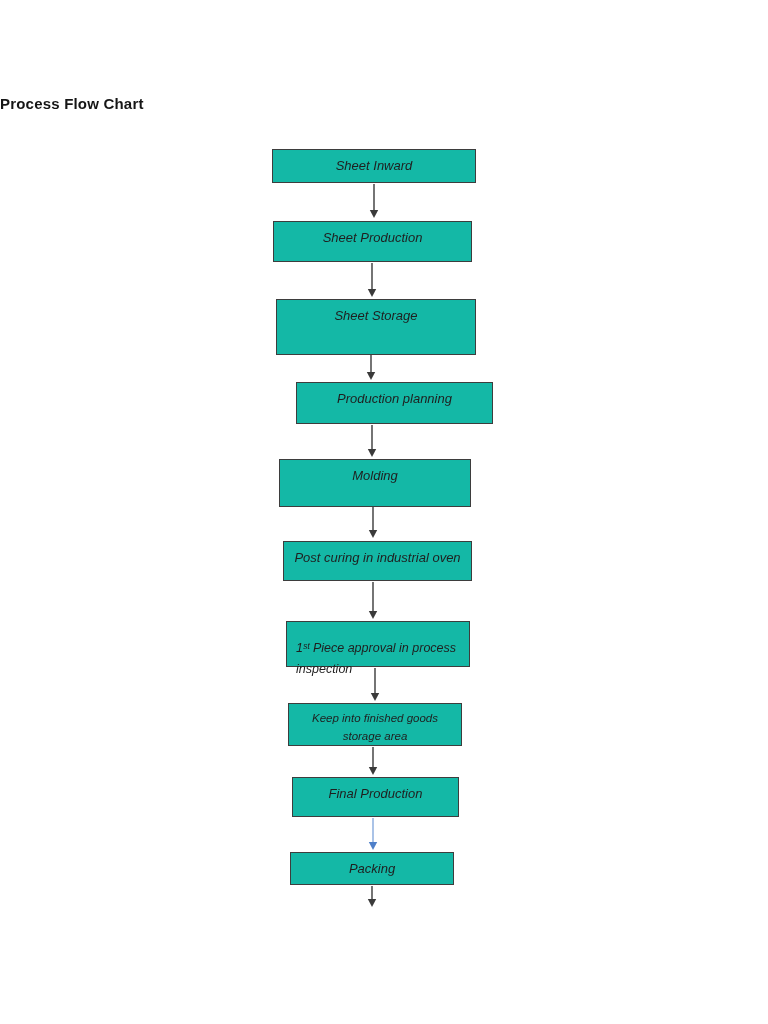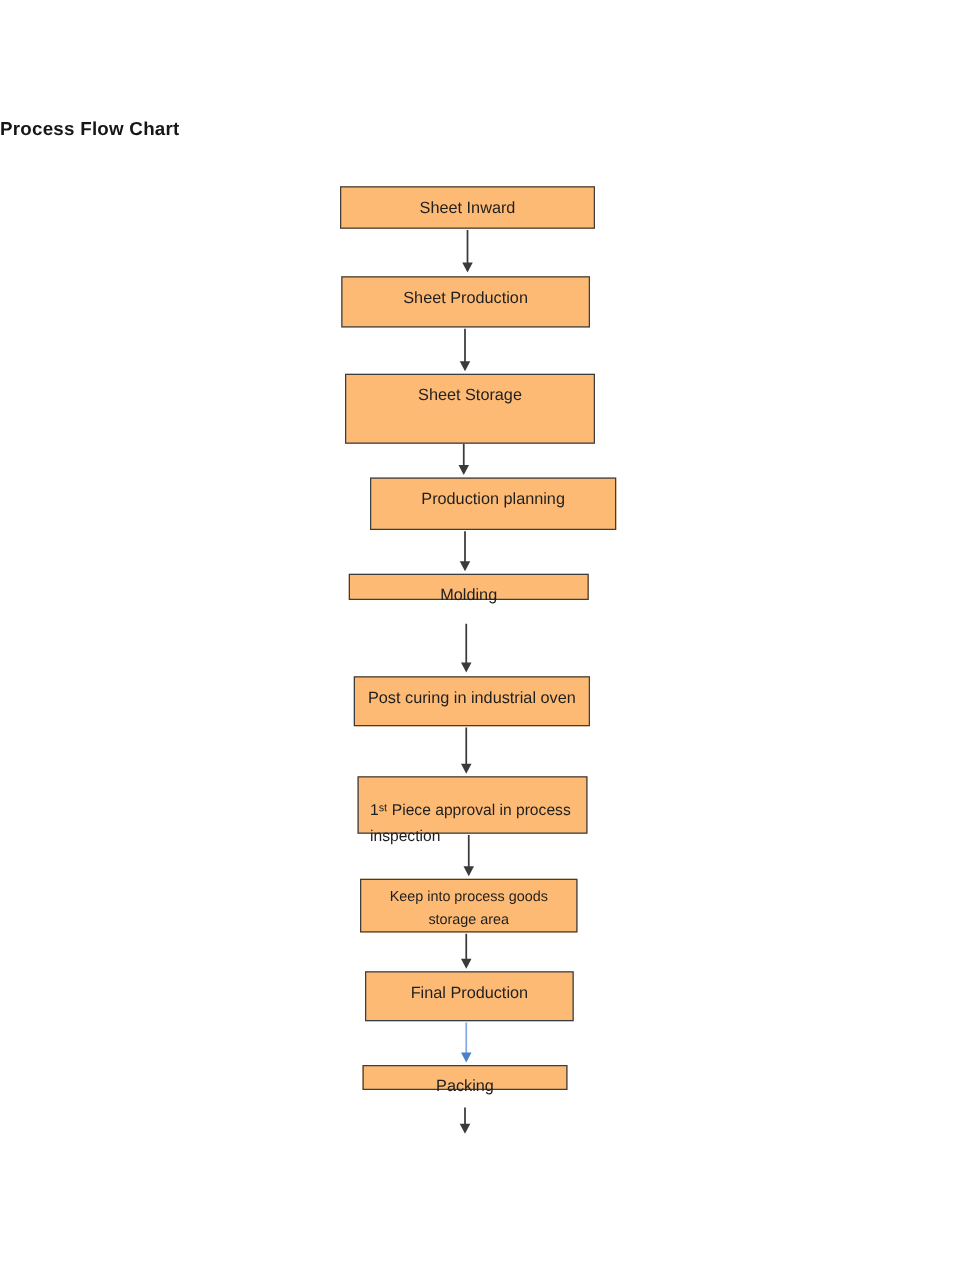--- a/index.html
+++ b/index.html
@@ -39,7 +39,7 @@
     position: absolute;
     box-sizing: border-box;
     border: 1.5px solid #3d3d3d;
-    background: #fdba74;
+    background: #14b8a6;
     display: flex;
     flex-direction: column;
     align-items: center;
@@ -48,6 +48,7 @@
     line-height: 19px;
     color: #1f1f1f;
     text-align: center;
+    font-style: italic;
   }
   
   .n1  { left: 272px; top: 149px; width: 204px; height: 34px; }

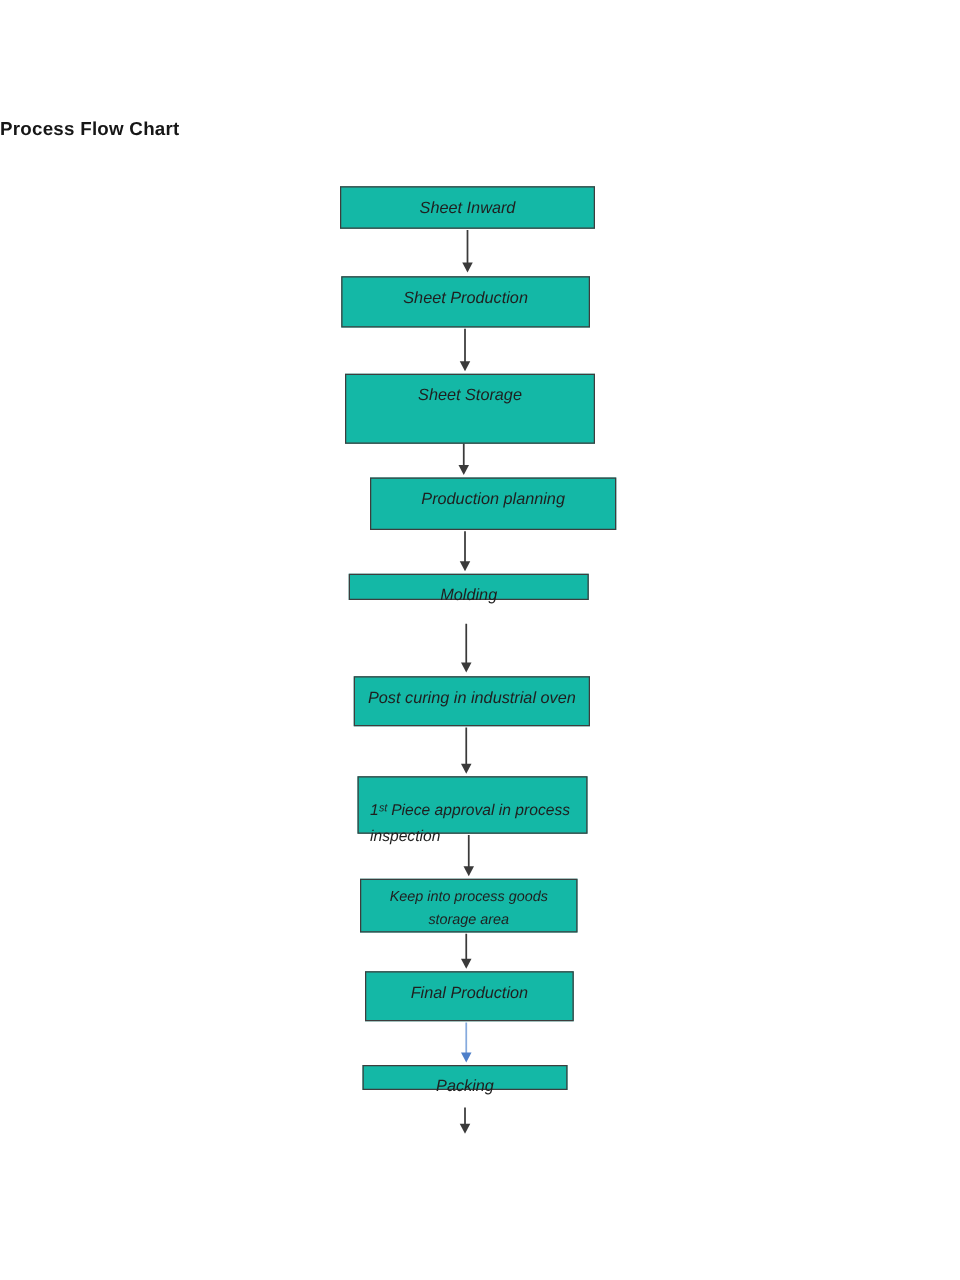--- a/index.html
+++ b/index.html
@@ -55,7 +55,7 @@
   .n2  { left: 273px; top: 221px; width: 199px; height: 41px; }
   .n3  { left: 276px; top: 299px; width: 200px; height: 56px; }
   .n4  { left: 278px; top: 382px; width: 197px; height: 42px; margin-left: 18px; }
-  .n5  { left: 279px; top: 459px; width: 192px; height: 21px; }
+  .n5  { left: 279px; top: 459px; width: 192px; height: 48px; }
   .n6  { left: 283px; top: 541px; width: 189px; height: 40px; }
   .n7  { left: 286px; top: 621px; width: 184px; height: 46px;
          align-items: flex-start; text-align: left;

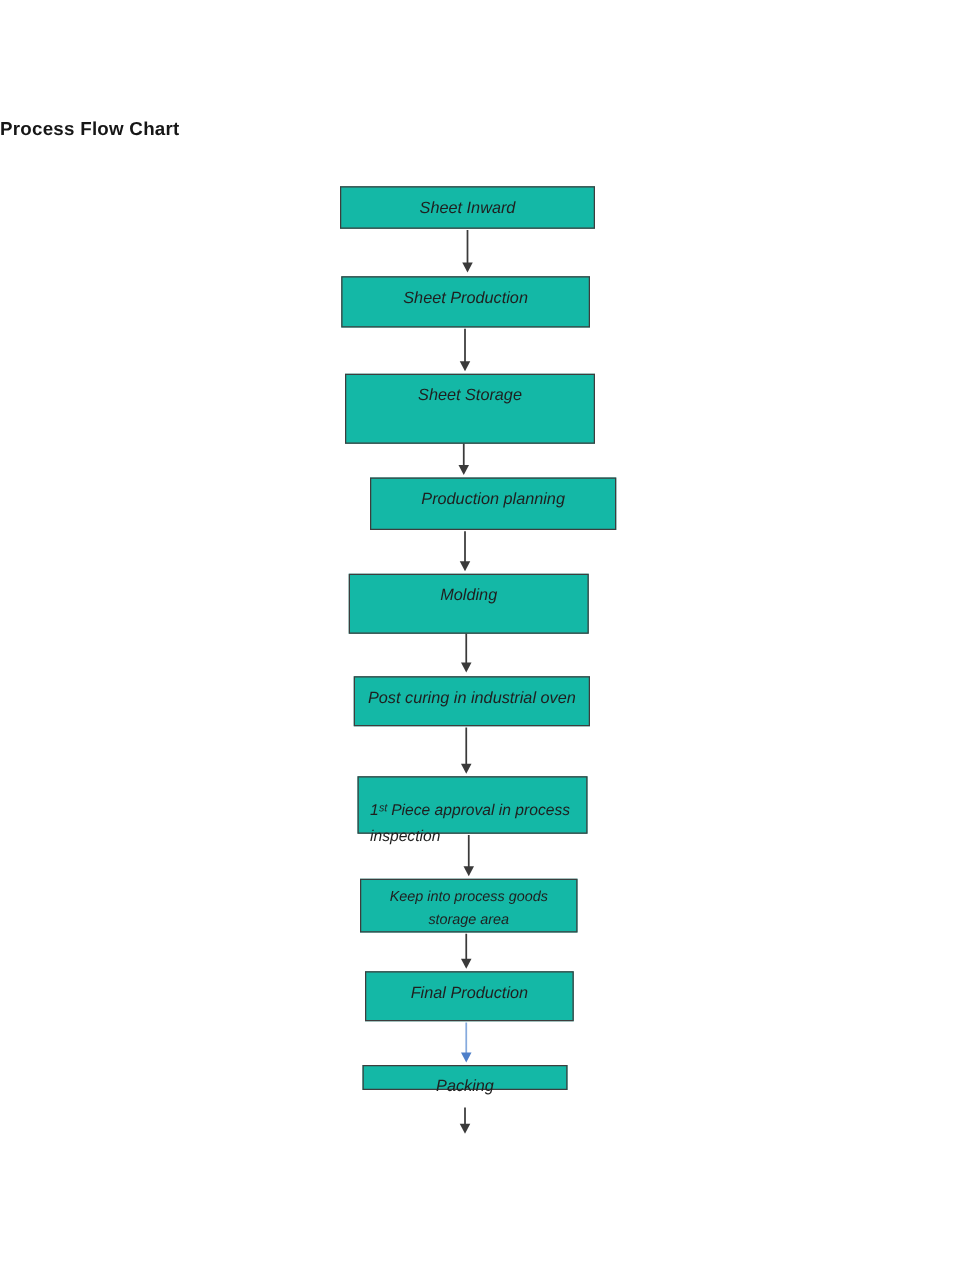--- a/index.html
+++ b/index.html
@@ -127,7 +127,7 @@
   </div>
 
   <div class="node n8">
-    <span>Keep into process goods</span>
+    <span>Keep into finished goods</span>
     <span>storage area</span>
   </div>
 

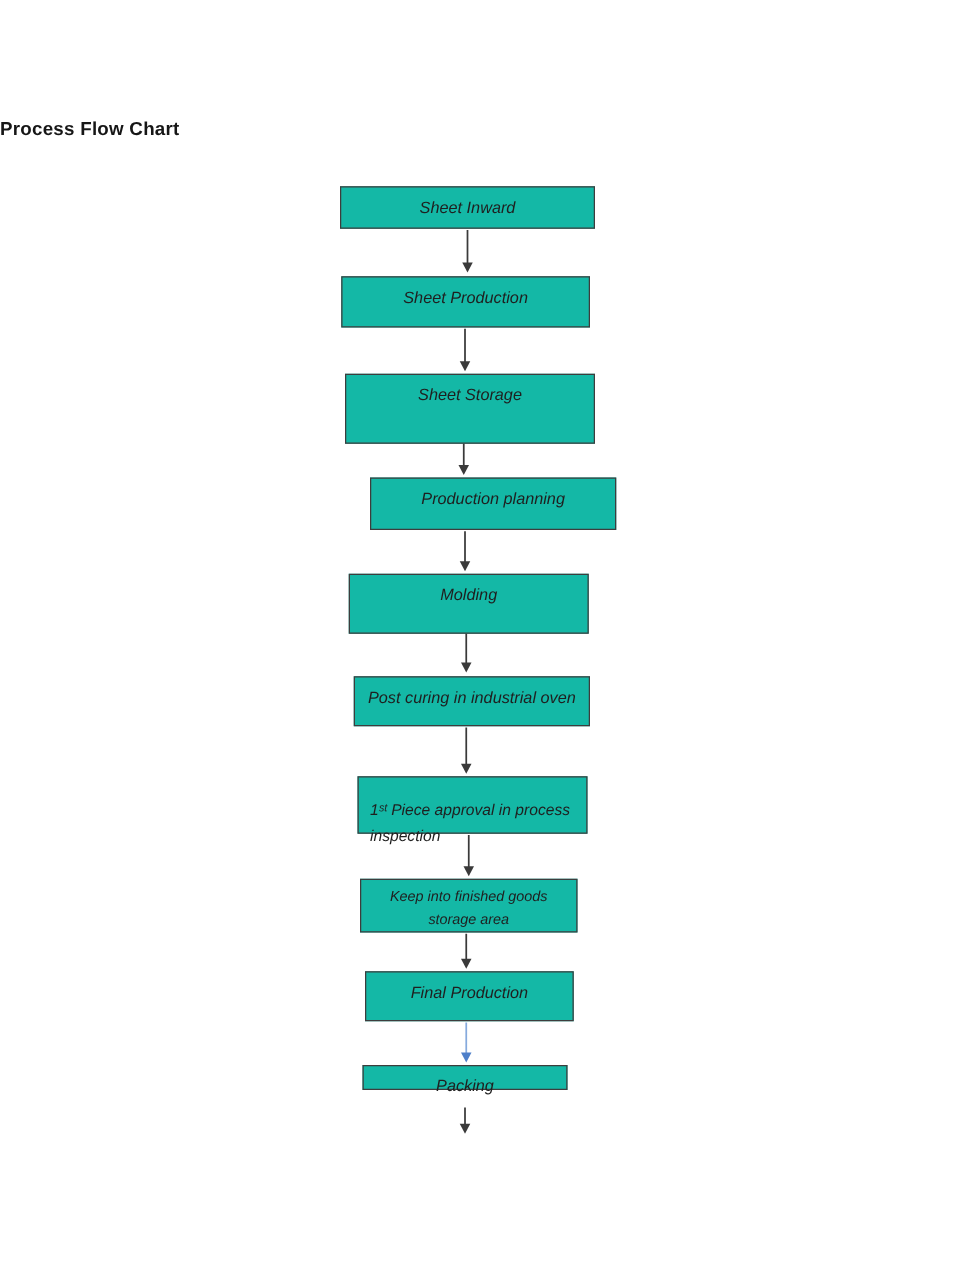--- a/index.html
+++ b/index.html
@@ -64,7 +64,7 @@
   .n8  { left: 288px; top: 703px; width: 174px; height: 43px;
          padding-top: 5px; font-size: 11.5px; line-height: 18px; }
   .n9  { left: 292px; top: 777px; width: 167px; height: 40px; }
-  .n10 { left: 290px; top: 852px; width: 164px; height: 20px; }
+  .n10 { left: 290px; top: 852px; width: 164px; height: 33px; }
   .n11 { left: 297px; top: 909px; width: 150px; height: 38px; }
 </style>
 </head>

